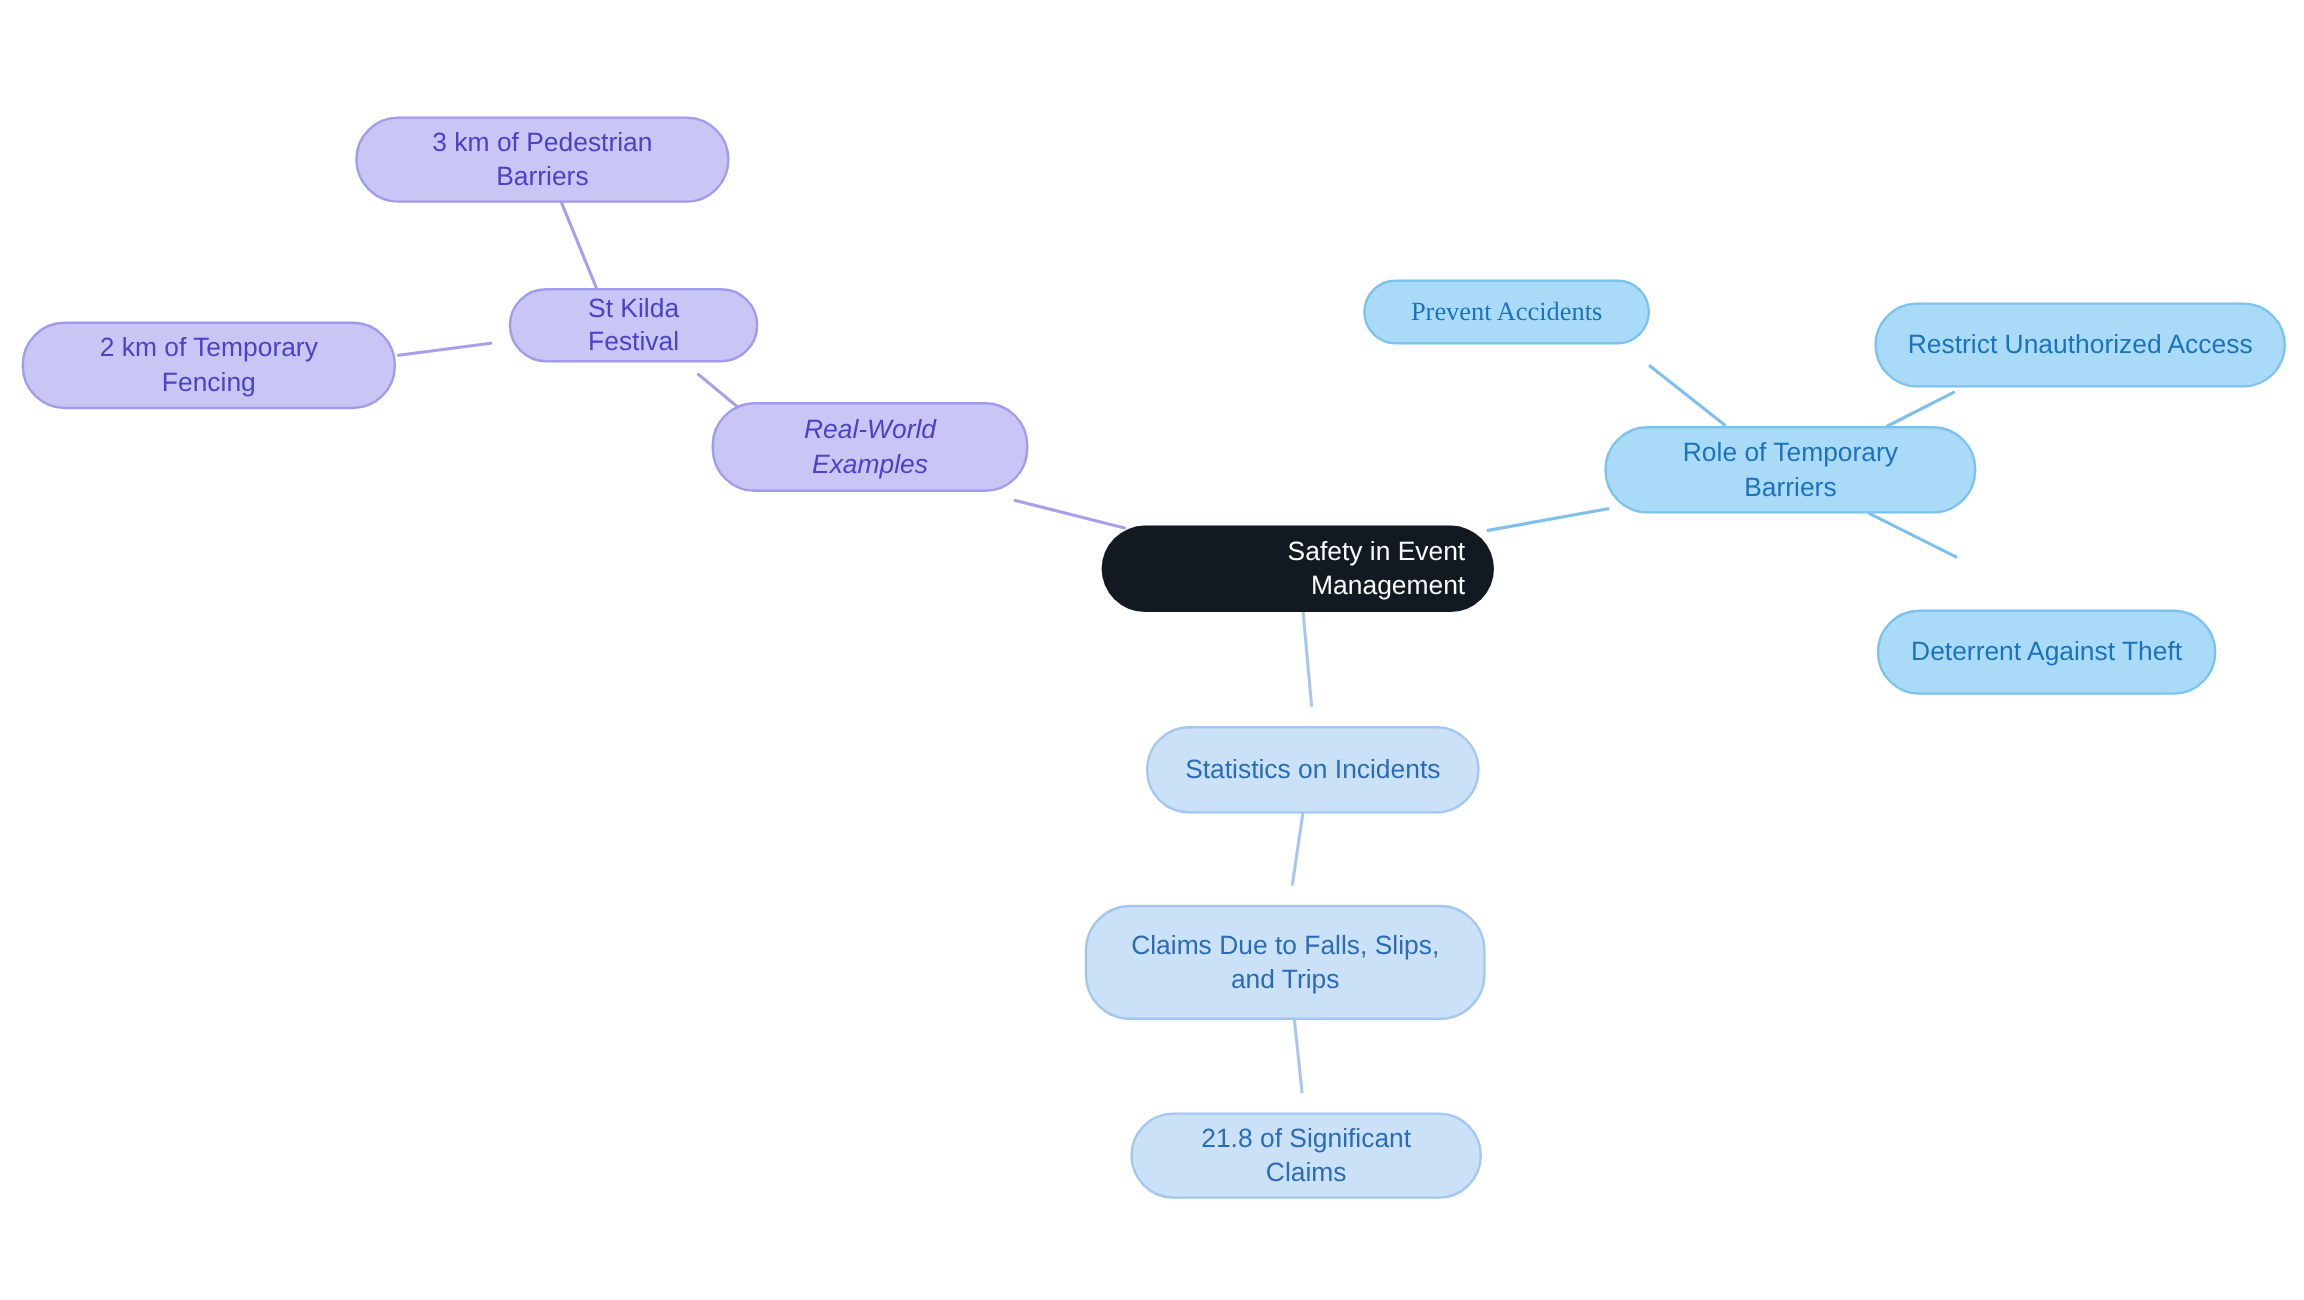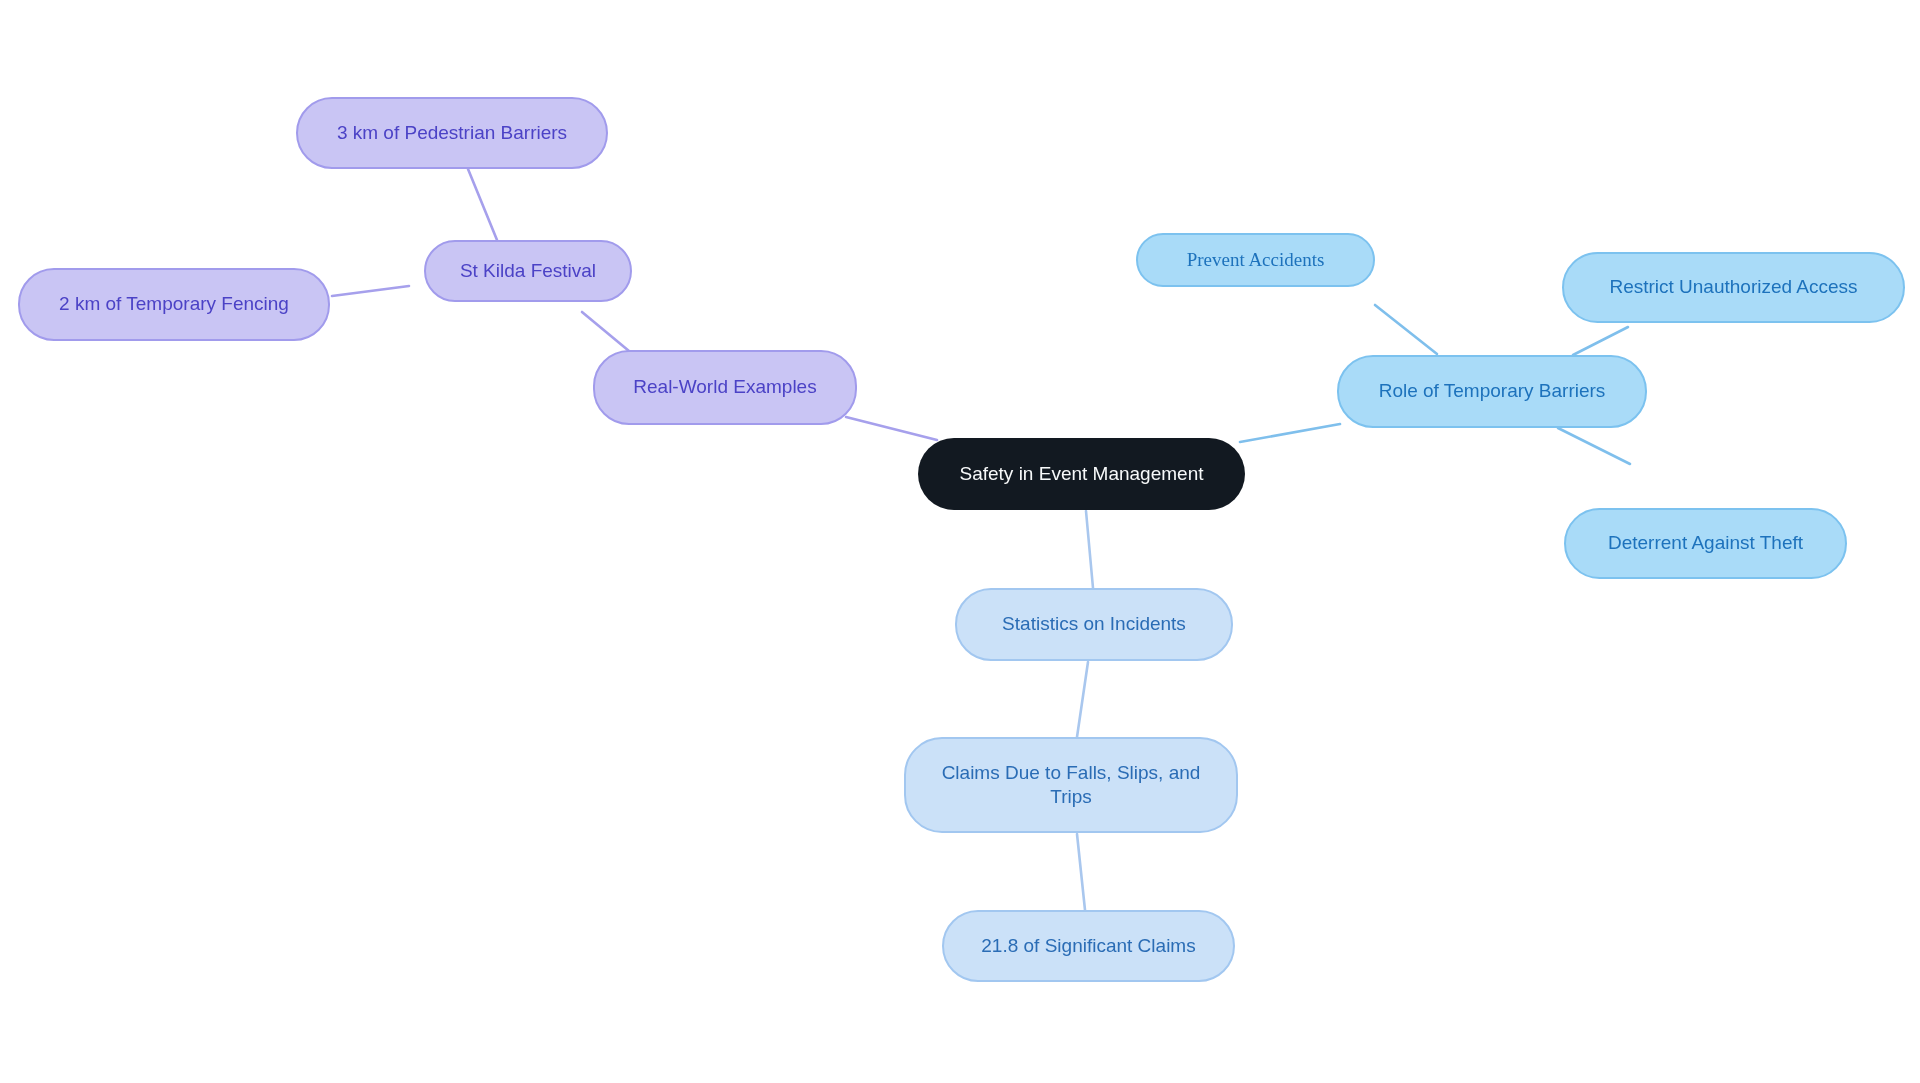--- a/index.html
+++ b/index.html
@@ -40,7 +40,7 @@
     text-align: center;
     box-sizing: border-box;
     border-radius: 36px;
-    font-size: 19px;
+    font-size: 22px;
     line-height: 1.28;
     border: 2px solid transparent;
     padding: 0 24px;

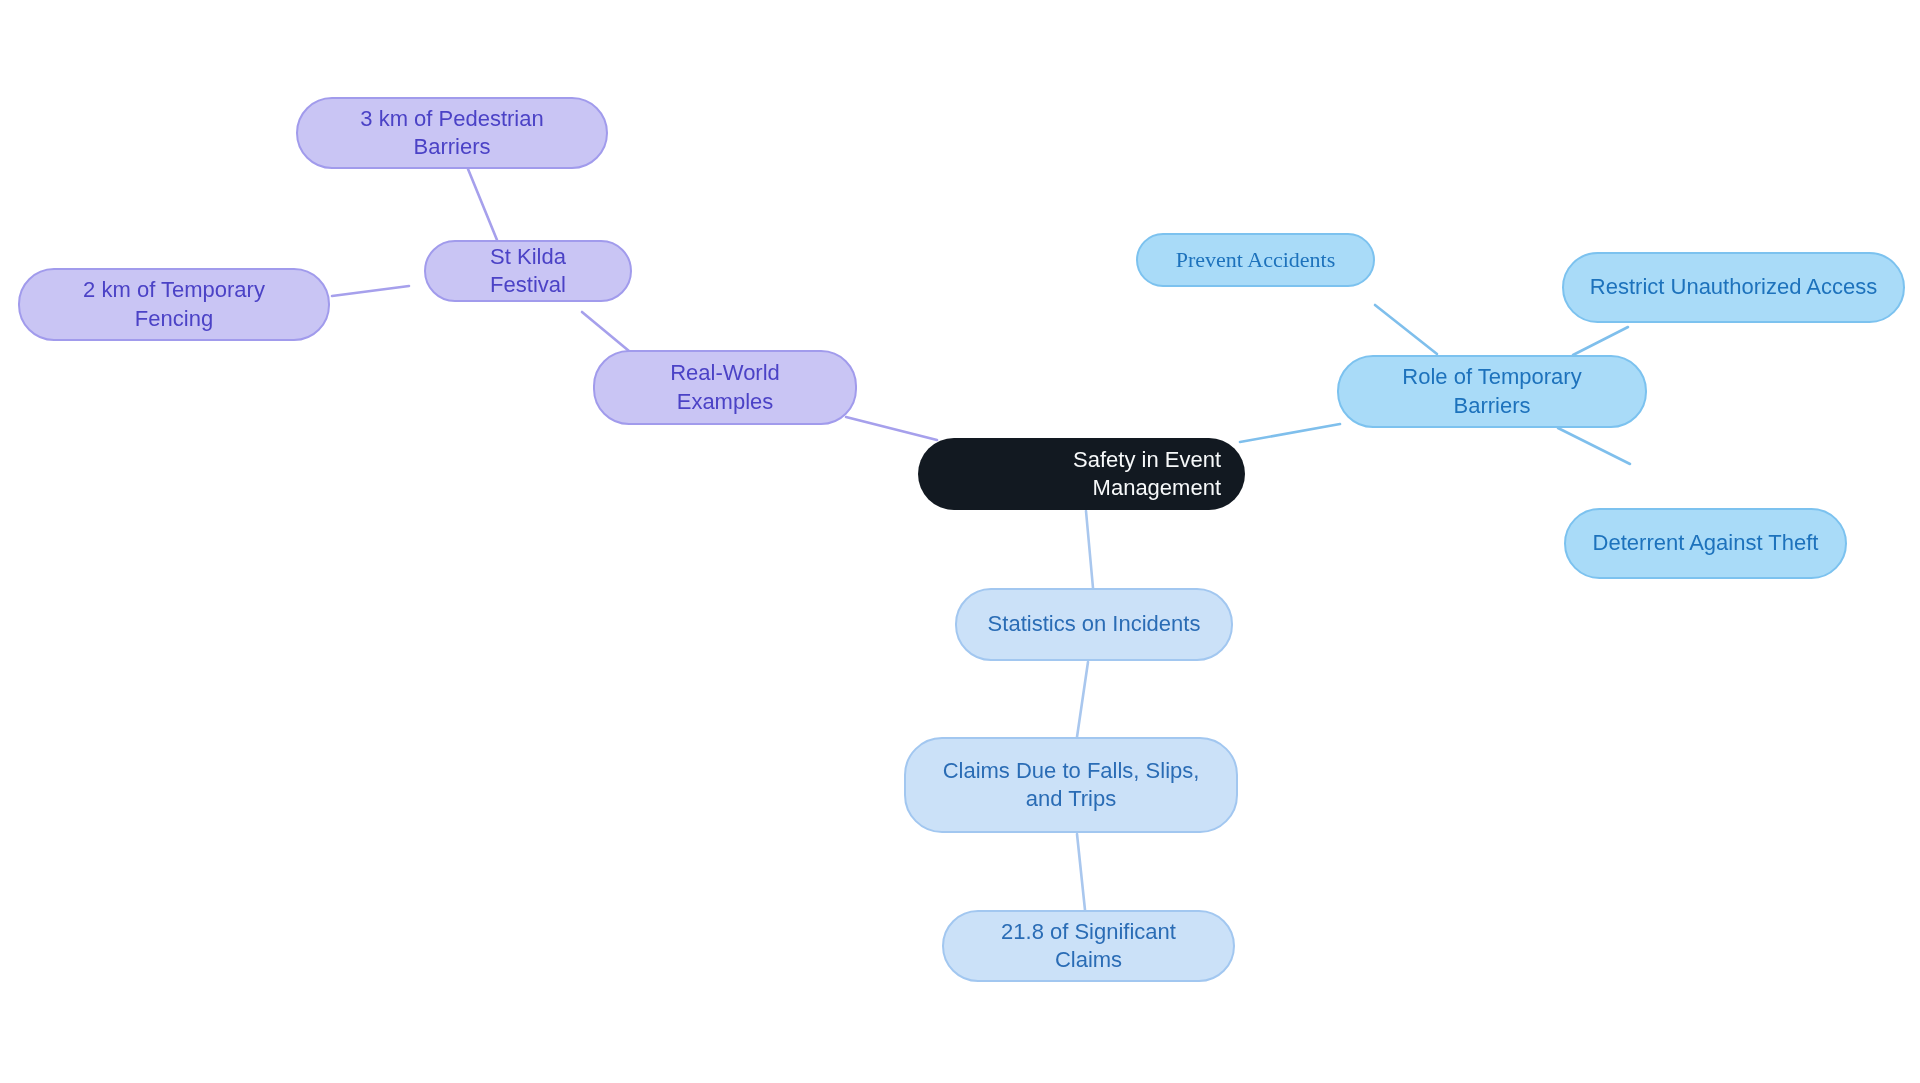--- a/index.html
+++ b/index.html
@@ -92,7 +92,7 @@
 
   <div class="node node--purple" style="left:424px; top:240px; width:208px; height:62px;">St Kilda Festival</div>
 
-  <div class="node node--purple" style="left:593px; top:350px; width:264px; height:75px;">Real-World Examples</div>
+  <div class="node node--purple" style="left:593px; top:335px; width:264px; height:75px;font-style:italic;">Real-World Examples</div>
 
   <div class="node node--central" style="left:918px; top:438px; width:327px; height:72px;text-align:right;">Safety in Event Management</div>
 

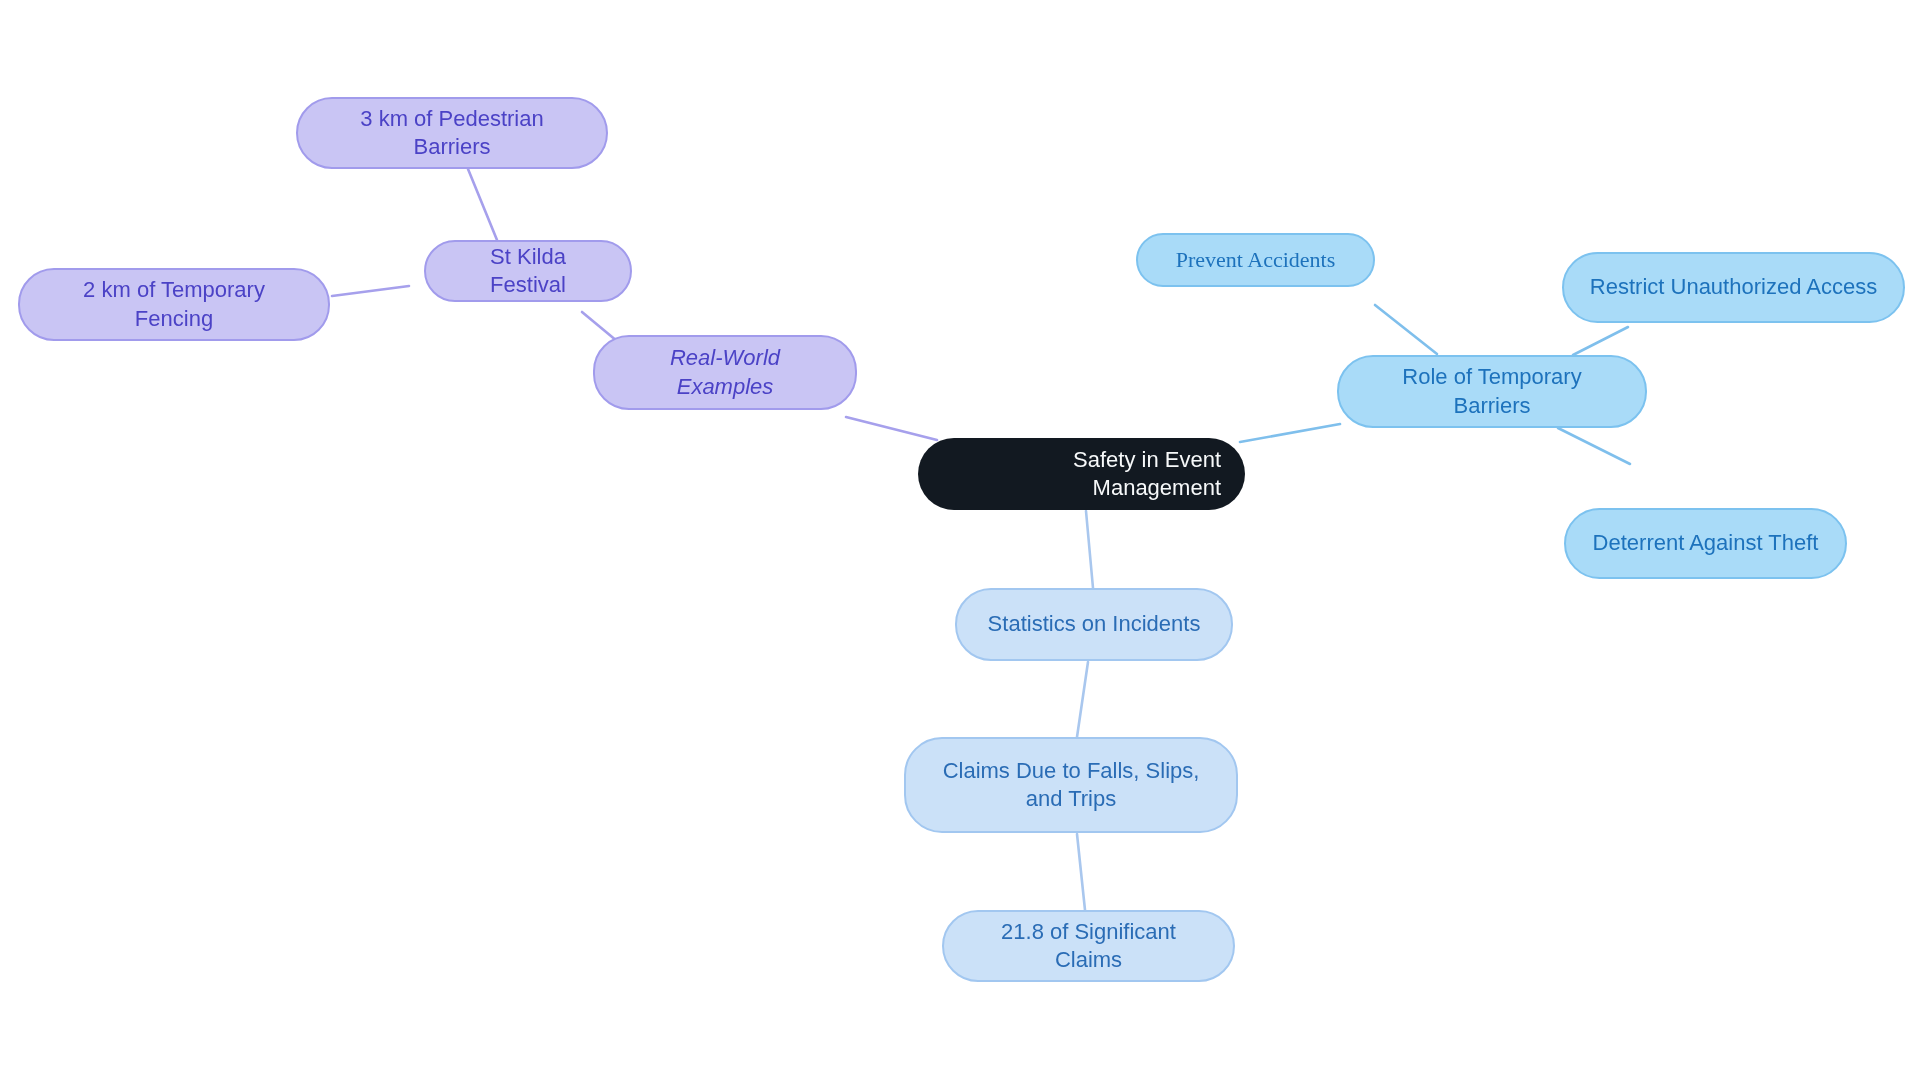--- a/index.html
+++ b/index.html
@@ -60,6 +60,7 @@
     background: var(--pale_fill);
     border-color: var(--pale_border);
     color: var(--pale_text);
+    margin-top: 17px;
   }
   .node--central {
     background: var(--central_fill);

